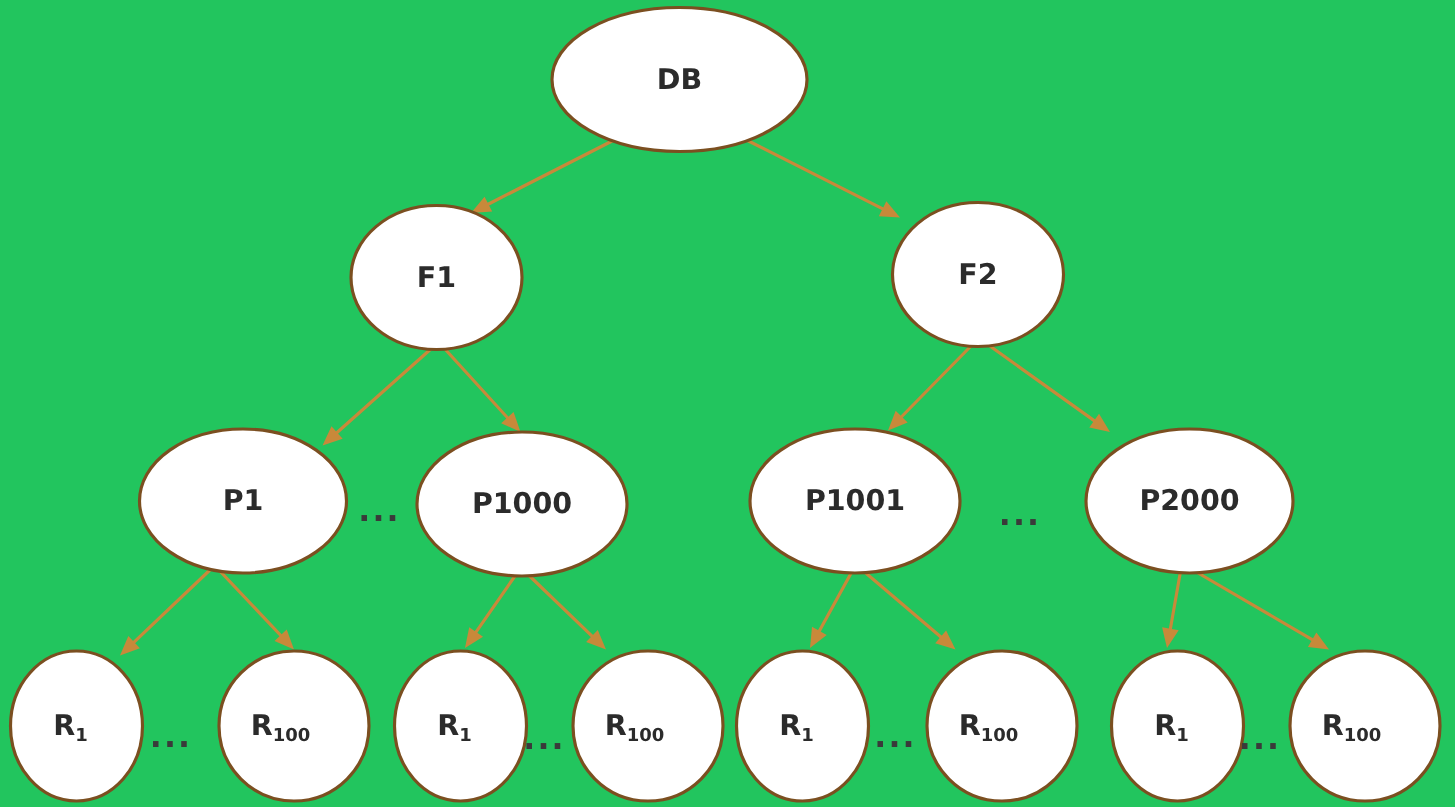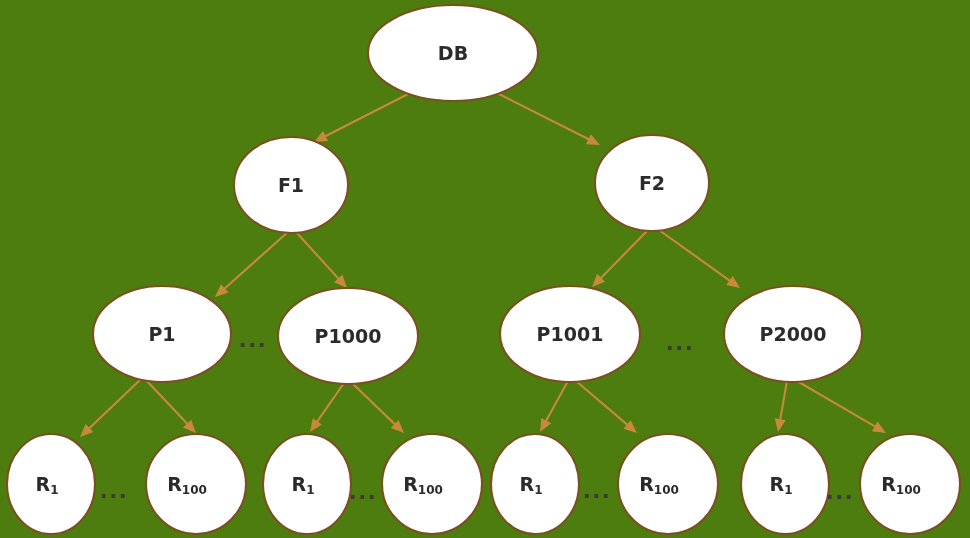--- a/index.html
+++ b/index.html
@@ -11,7 +11,7 @@
     position: relative;
     width: 970px;
     height: 538px;
-    background: #4d7c0f;
+    background: #22c55e;
     font-family: "DejaVu Sans", sans-serif;
     overflow: hidden;
   }

